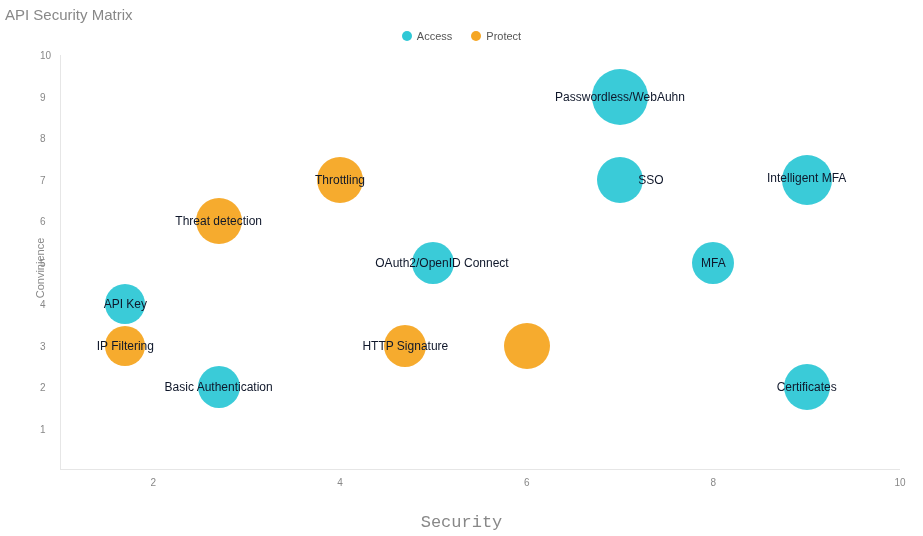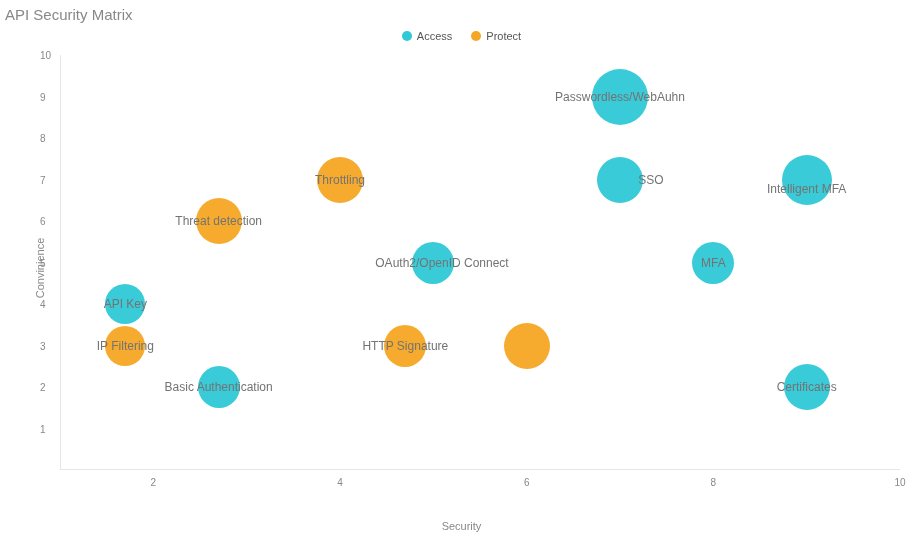--- a/index.html
+++ b/index.html
@@ -97,7 +97,7 @@
   .bubble-label {
     position: absolute;
     font-size: 12px;
-    color: #737373;
+    color: #0f172a;
     transform: translate(-50%, 50%);
     white-space: nowrap;
     pointer-events: none;

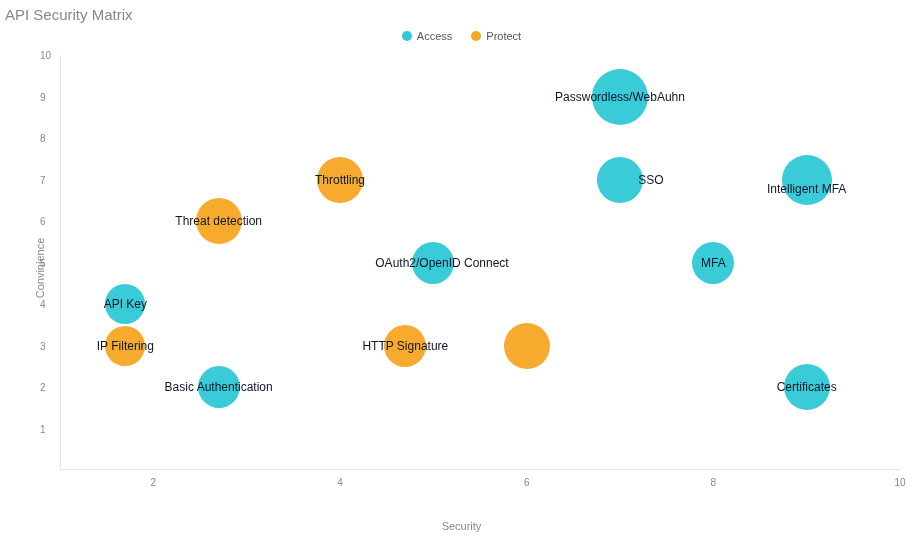--- a/index.html
+++ b/index.html
@@ -154,7 +154,7 @@
     <div class="bubble access" style="left: 653.333px; bottom: 207.5px; width: 42px; height: 42px;"></div>
     <div class="bubble-label" style="left: 653.333px; bottom: 207.5px;">MFA</div>
     <div class="bubble access" style="left: 746.667px; bottom: 290.5px; width: 50px; height: 50px;"></div>
-    <div class="bubble-label" style="left: 746.667px; bottom: 281px; margin-top: 16px;">Intelligent MFA</div>
+    <div class="bubble-label" style="left: 746.667px; bottom: 292px; margin-top: 16px;">Intelligent MFA</div>
     <div class="bubble access" style="left: 746.667px; bottom: 83px; width: 46px; height: 46px;"></div>
     <div class="bubble-label" style="left: 746.667px; bottom: 83px;">Certificates</div>
     <div class="bubble protect" style="left: 65.3333px; bottom: 124.5px; width: 40px; height: 40px;"></div>

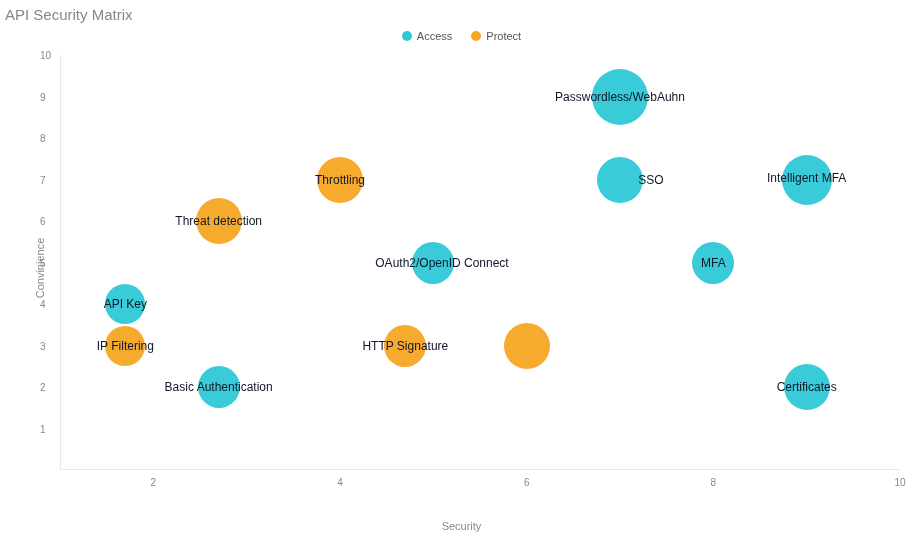--- a/index.html
+++ b/index.html
@@ -74,8 +74,9 @@
     bottom: 4px;
     left: 50%;
     transform: translateX(-50%);
-    font-size: 11px;
+    font-size: 17px;
     color: #888;
+    font-family: Liberation Mono, monospace;
   }
   .ylabel {
     position: absolute;

